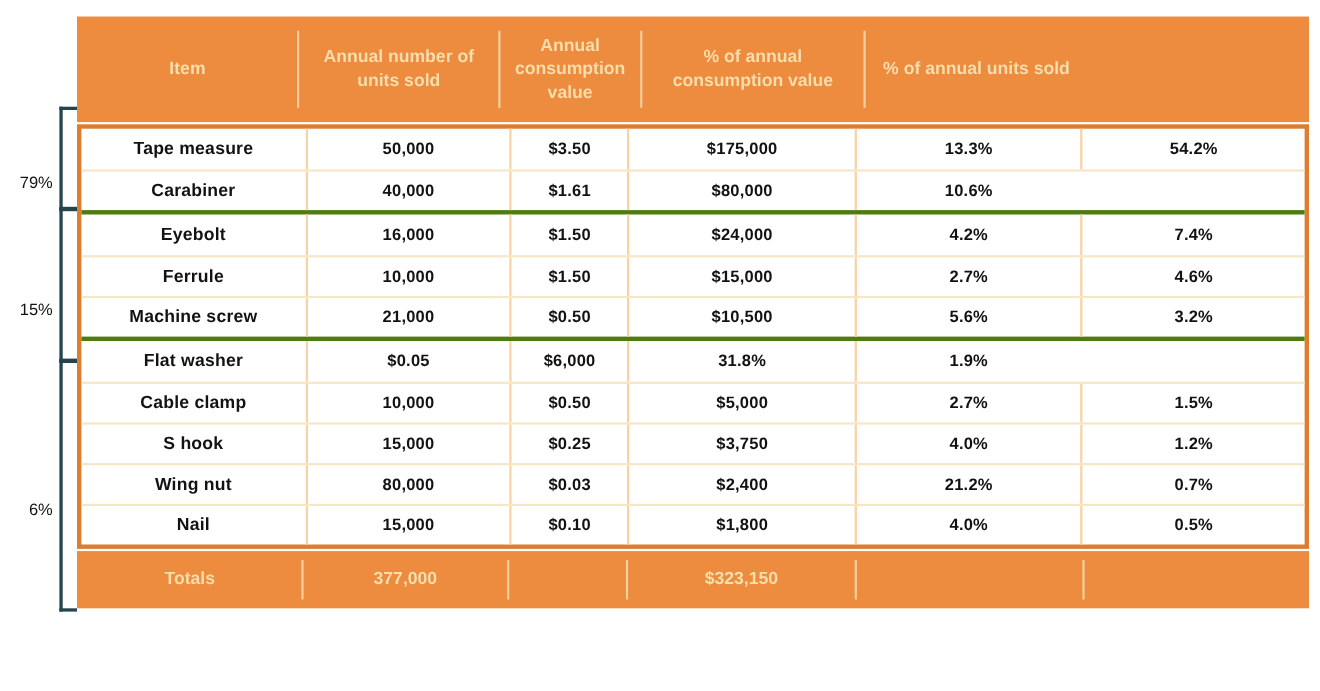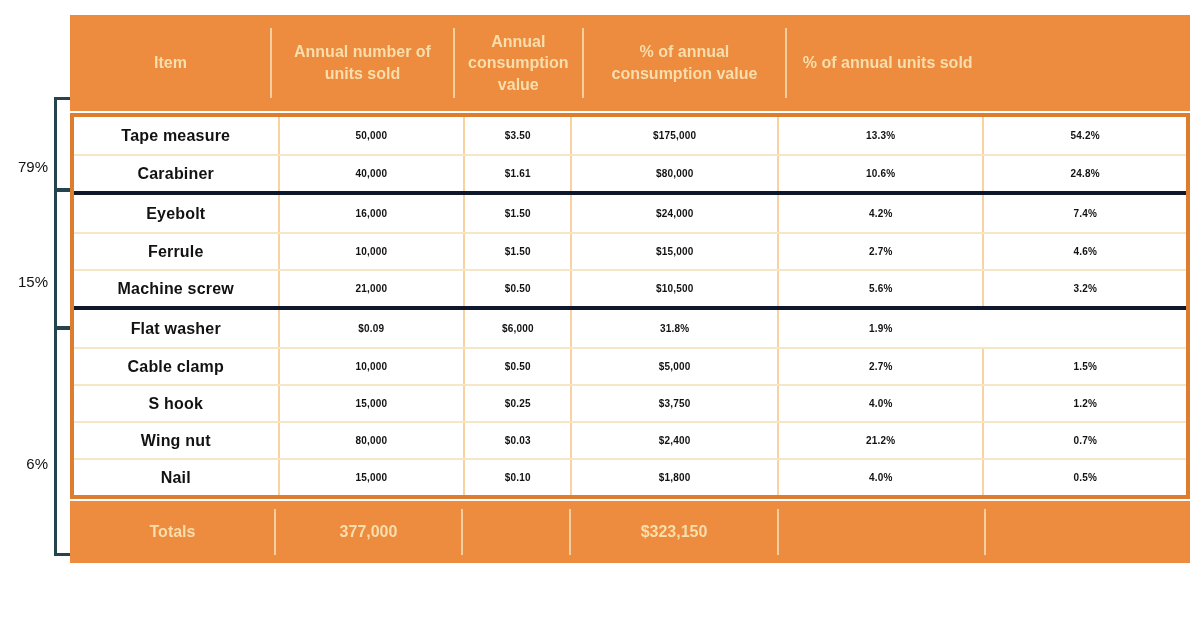--- a/index.html
+++ b/index.html
@@ -39,7 +39,7 @@
   .trow + .trow { border-top: 2px solid #F7E6C6; }
   .cell {
     display: flex; align-items: center; justify-content: center;
-    color: #121212; font-size: 10px; font-weight: 700;
+    color: #121212; font-size: 15px; font-weight: 700;
     letter-spacing: 0.2px;
   }
   .cell + .cell { border-left: 2px solid #F8D3A0; }

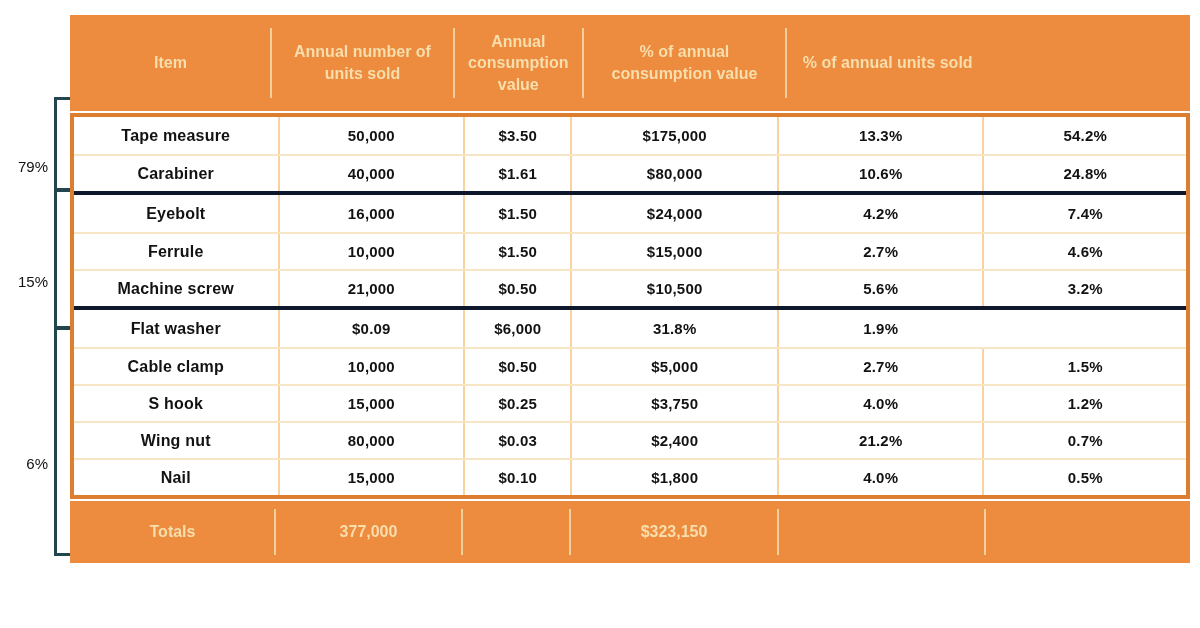--- a/index.html
+++ b/index.html
@@ -106,7 +106,6 @@
           <div class="cell">$1.61</div>
           <div class="cell">$80,000</div>
           <div class="cell">10.6%</div>
-          <div class="cell">24.8%</div>
         </div>
       </div>
 

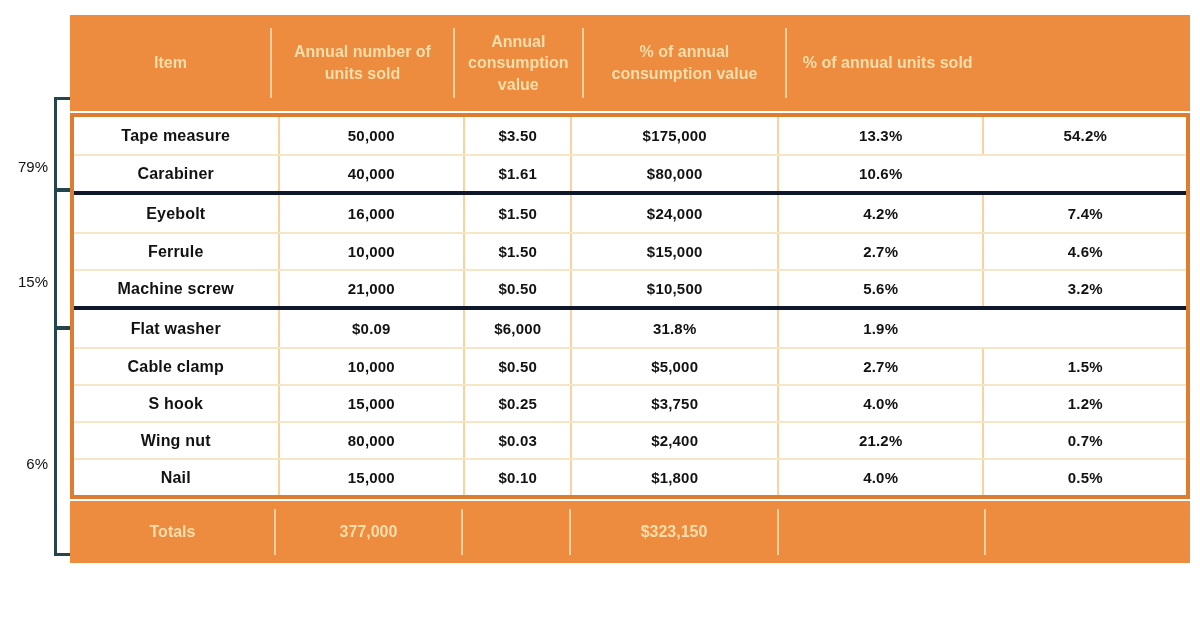--- a/index.html
+++ b/index.html
@@ -34,7 +34,7 @@
 
   
   .tbody { margin-top: 2px; border: 4px solid #DD7D2F; background: #ffffff; }
-  .group + .group { border-top: 4px solid #0f172a; }
+  .group + .group { border-top: 4px solid #4d7c0f; }
   .trow { height: 37px; }
   .trow + .trow { border-top: 2px solid #F7E6C6; }
   .cell {

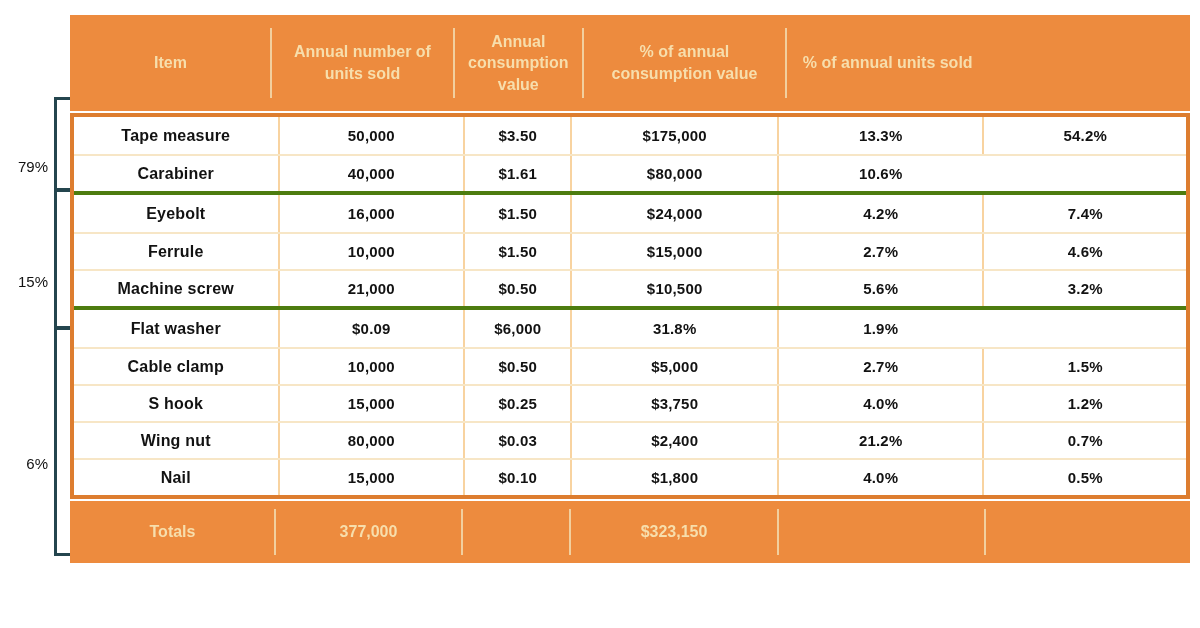--- a/index.html
+++ b/index.html
@@ -139,7 +139,7 @@
       <div class="group">
         <div class="trow grid-row">
           <div class="cell item">Flat washer</div>
-          <div class="cell">$0.09</div>
+          <div class="cell">$0.05</div>
           <div class="cell">$6,000</div>
           <div class="cell">31.8%</div>
           <div class="cell">1.9%</div>

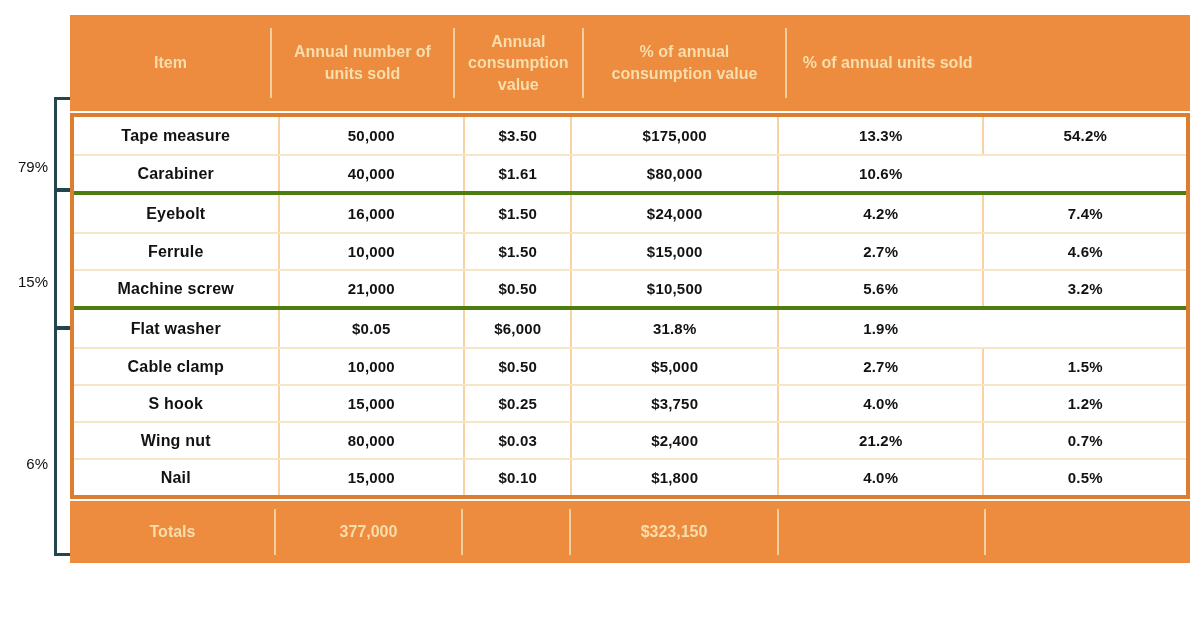--- a/index.html
+++ b/index.html
@@ -46,7 +46,7 @@
   .cell.item { font-size: 16px; }
 
   
-  .totals { margin-top: 2px; background: #ED8B3E; height: 62px; }
+  .totals { margin-top: 2px; background: #ED8B3E; height: 52px; }
   .tcell {
     position: relative;
     display: flex; align-items: center; justify-content: center;

